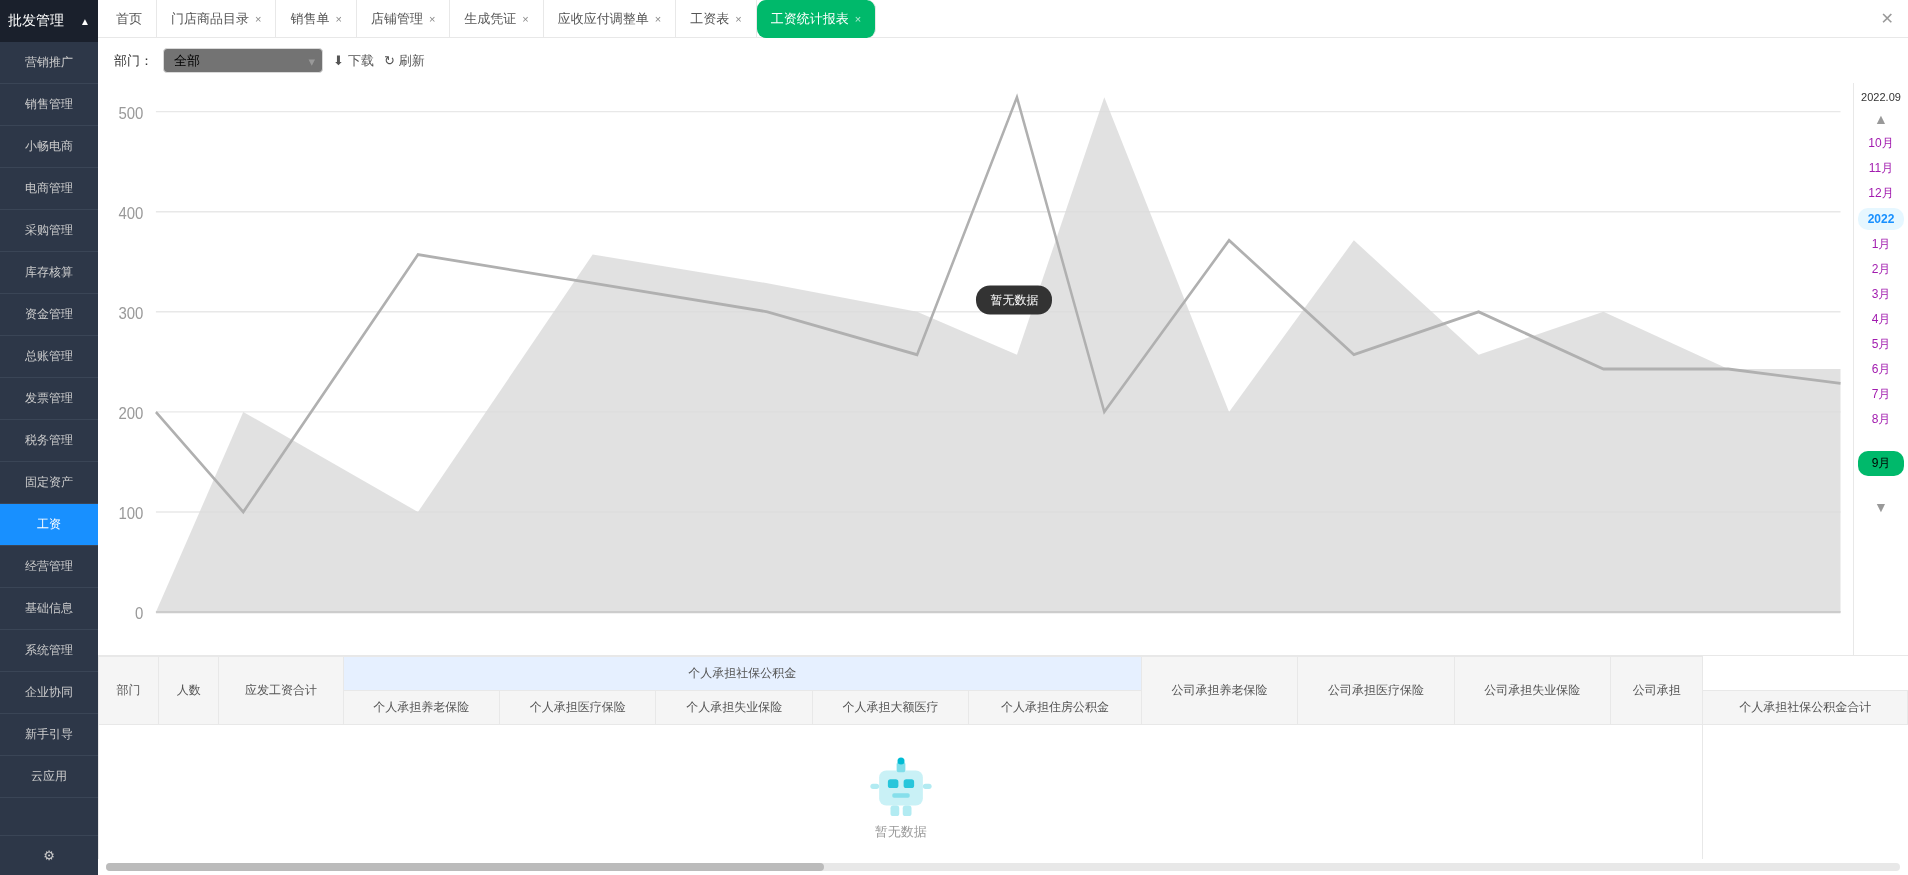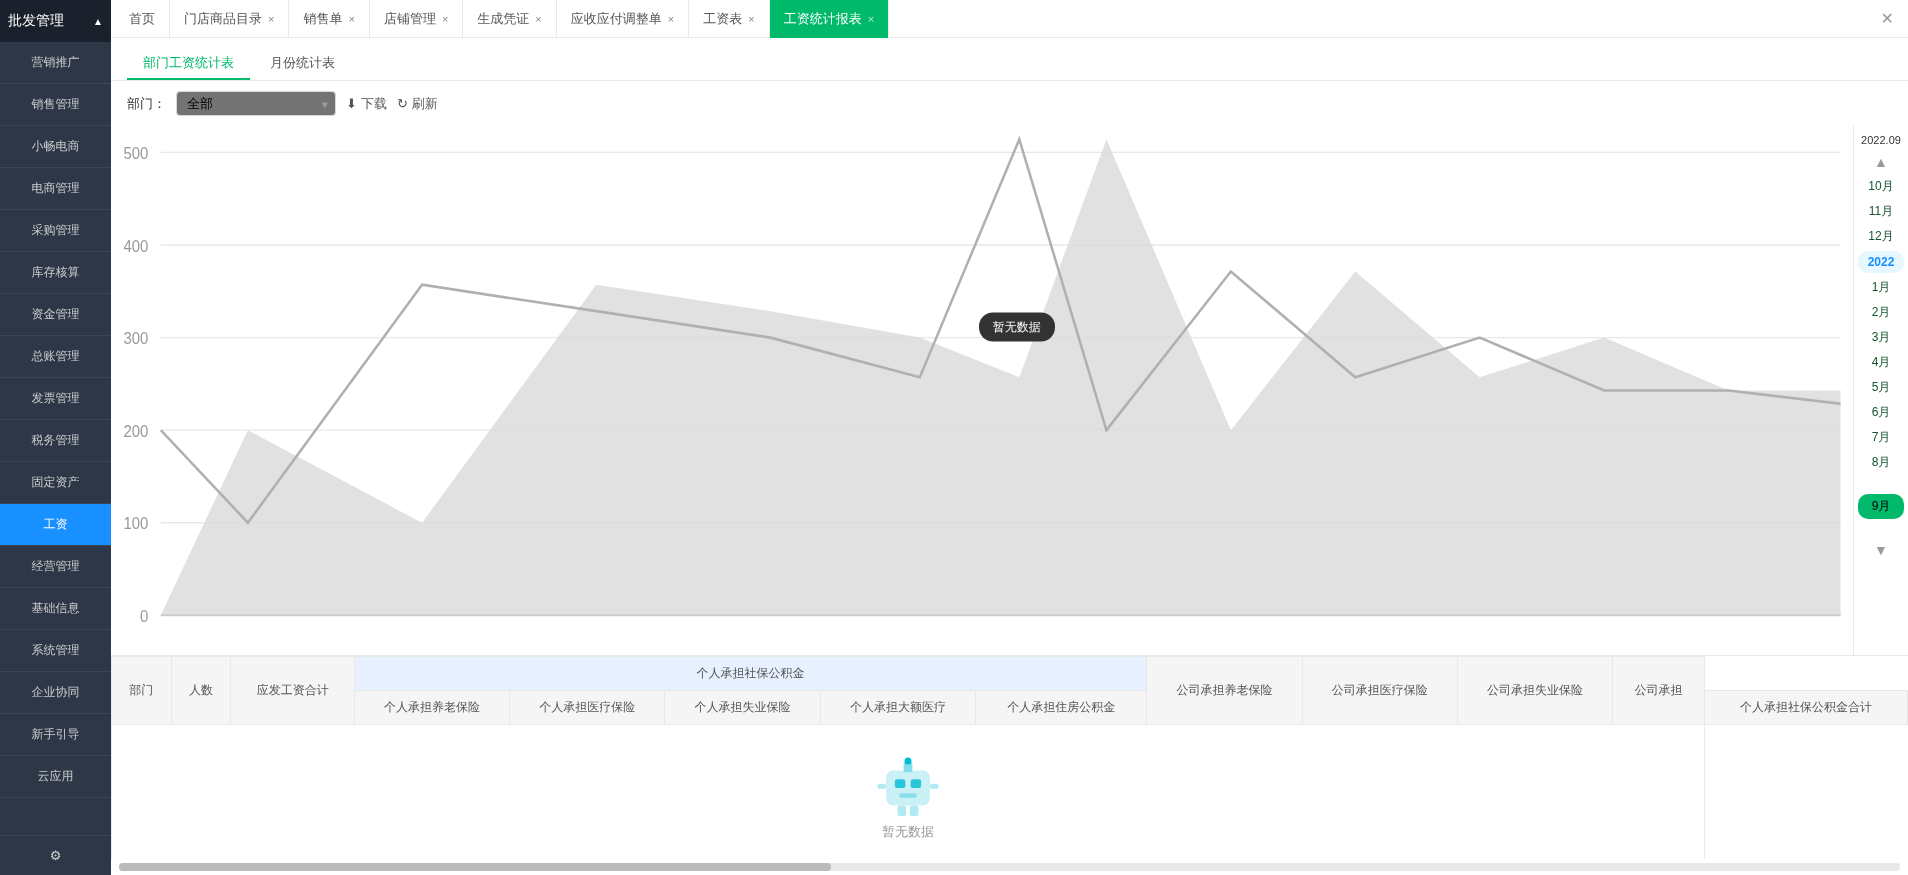--- a/index.html
+++ b/index.html
@@ -7,7 +7,7 @@
 
     
     .sidebar {
-      width: 111px;
+      width: 98px;
       background: #2d3748;
       color: #ccc;
       display: flex;

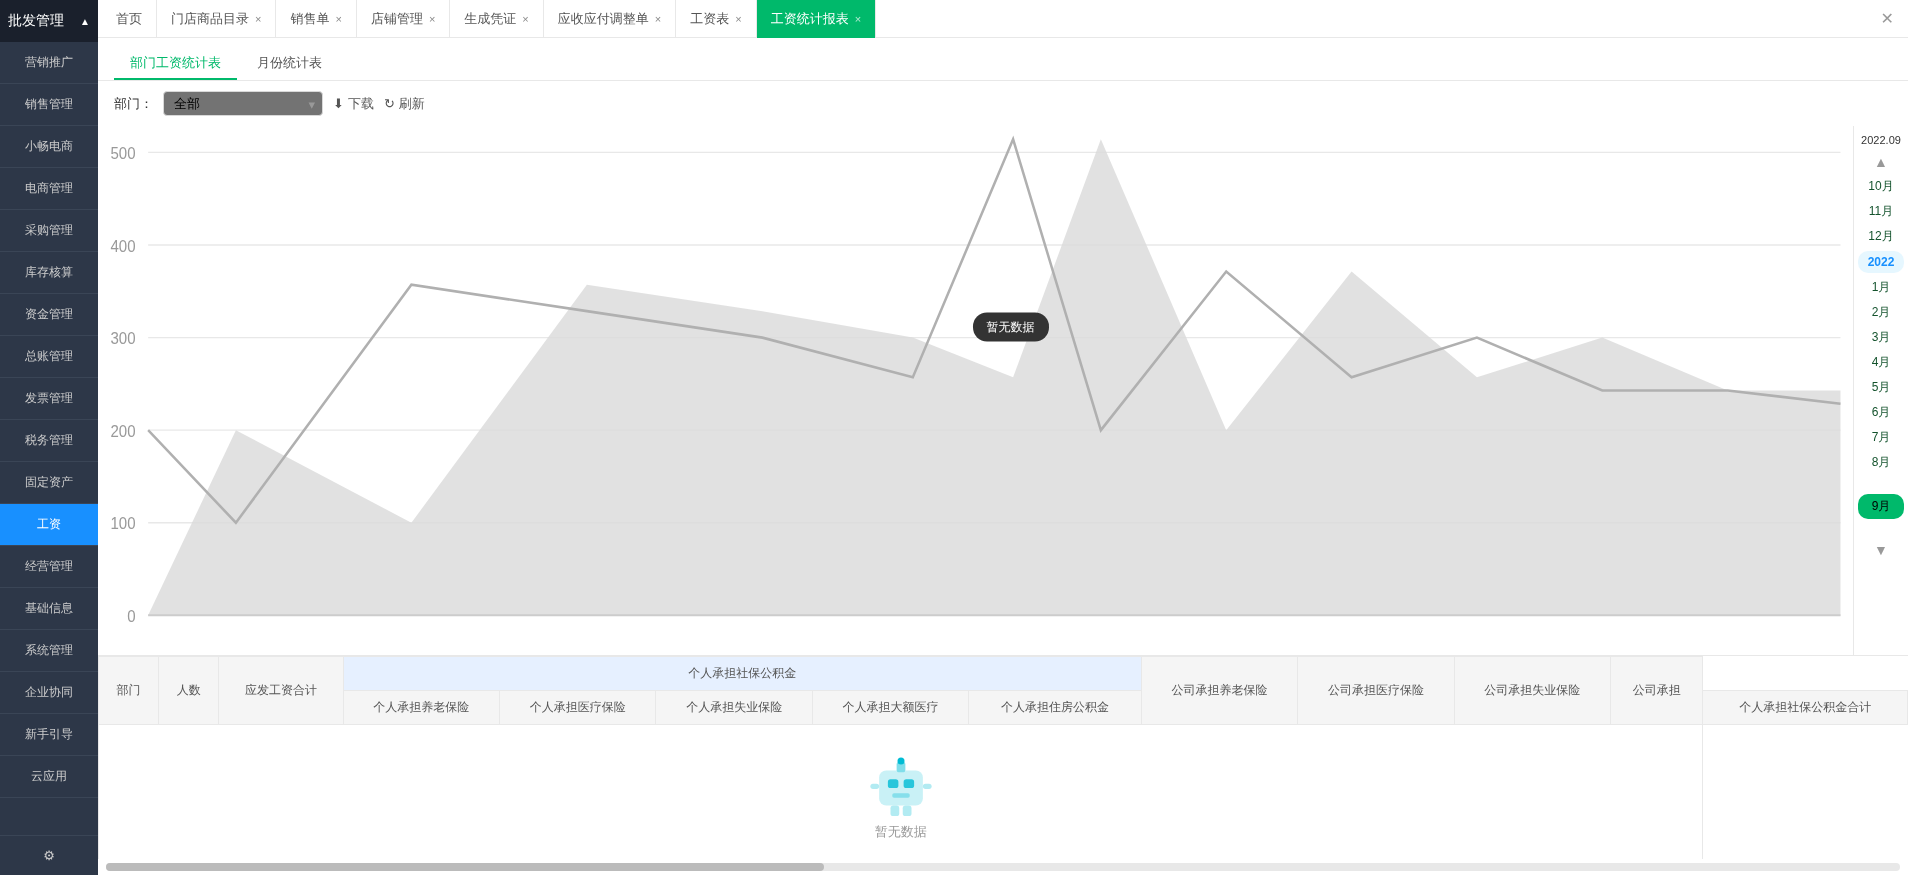--- a/index.html
+++ b/index.html
@@ -69,7 +69,7 @@
       white-space: nowrap;
       gap: 6px;
     }
-    .tab.active { background: #00b96b; color: #fff; }
+    .tab.active { background: #00b96b; color: #fff; border-radius: 9px; }
     .tab .close-btn { font-size: 11px; opacity: 0.7; }
     .tab.active .close-btn { color: #fff; }
     .tabs-close-all {

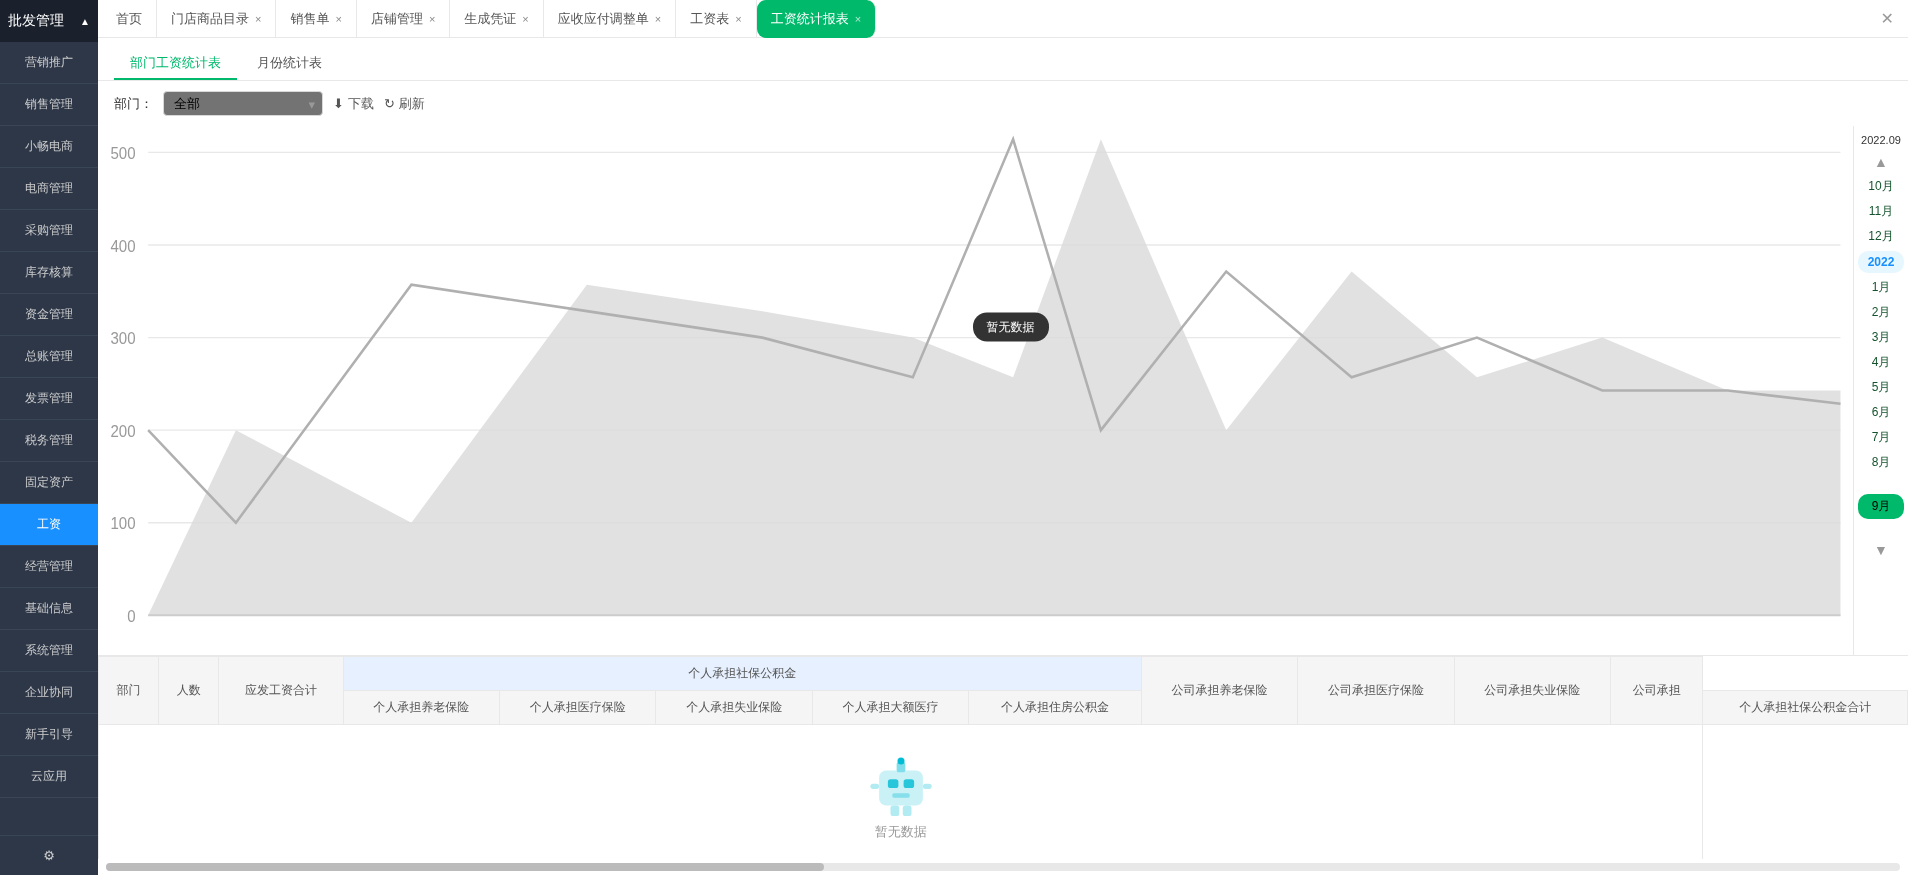--- a/index.html
+++ b/index.html
@@ -368,12 +368,6 @@
 
   <div class="content">
 
-    <div class="sub-tabs">
-      <div id="sub-tabs-container" style="display:flex;gap:4px;">
-          <div class="sub-tab active">部门工资统计表</div>
-          <div class="sub-tab">月份统计表</div>
-        </div>
-    </div>
 
     <div class="toolbar">
       <div class="toolbar-left">

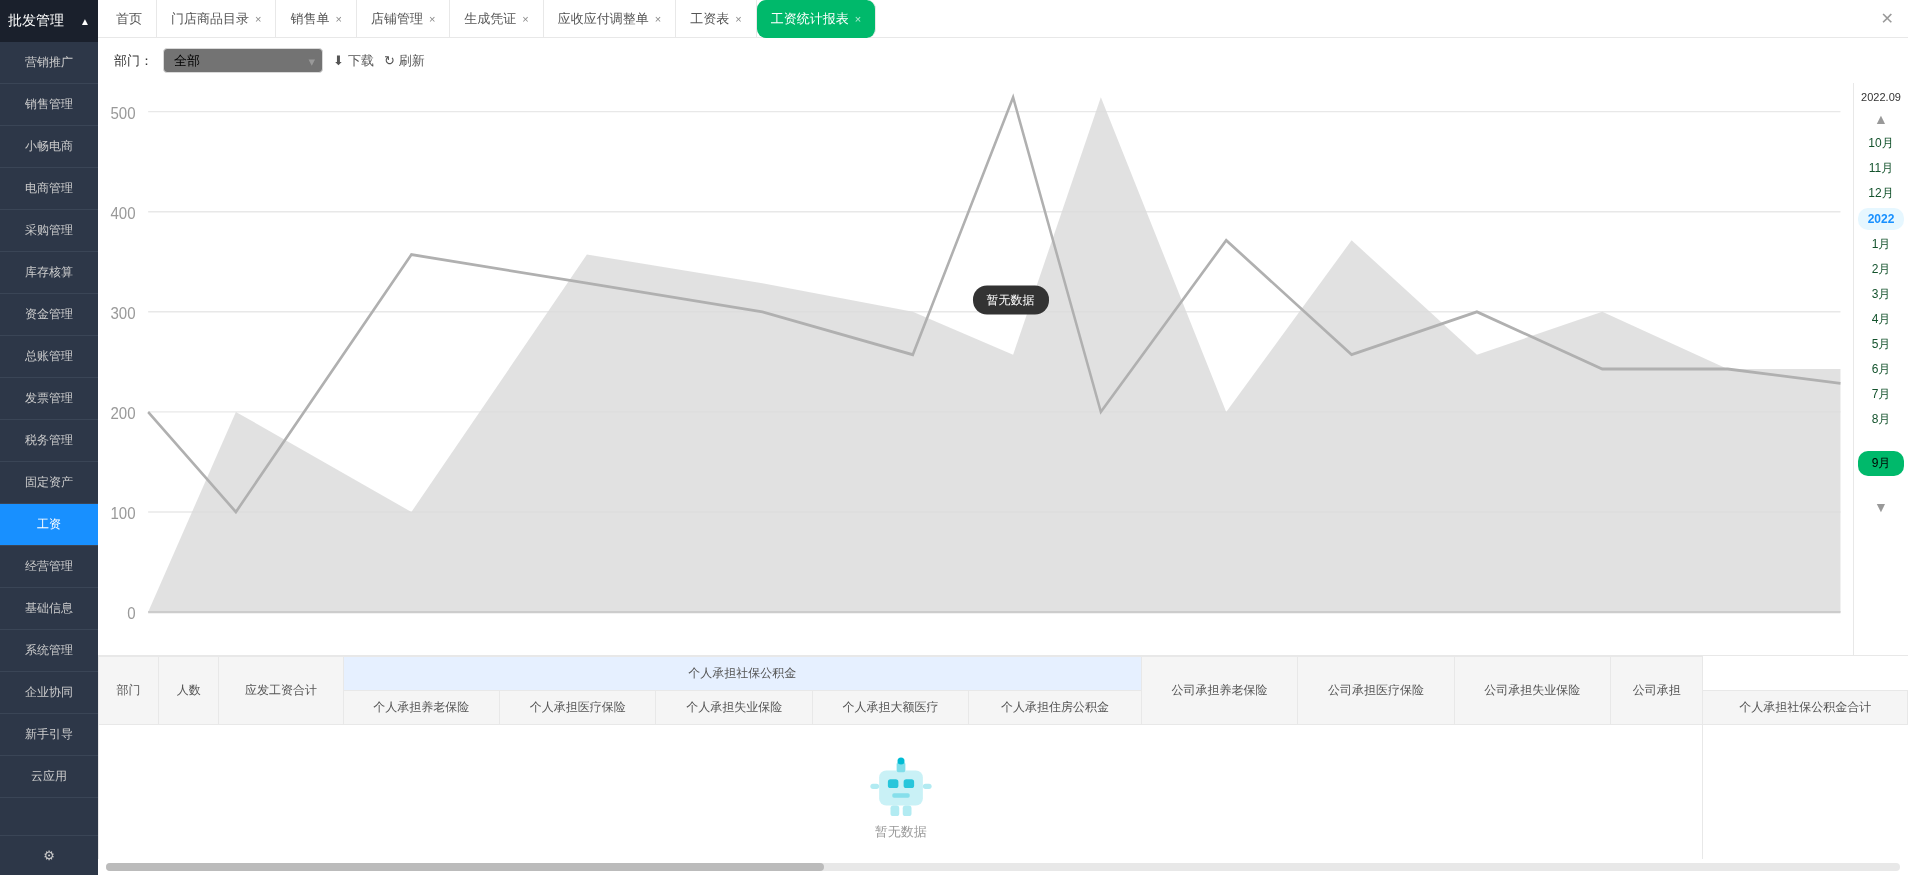--- a/index.html
+++ b/index.html
@@ -162,6 +162,7 @@
       flex: 1;
       position: relative;
       overflow: hidden;
+      margin-left: 8px;
     }
     .chart-svg {
       width: 100%;

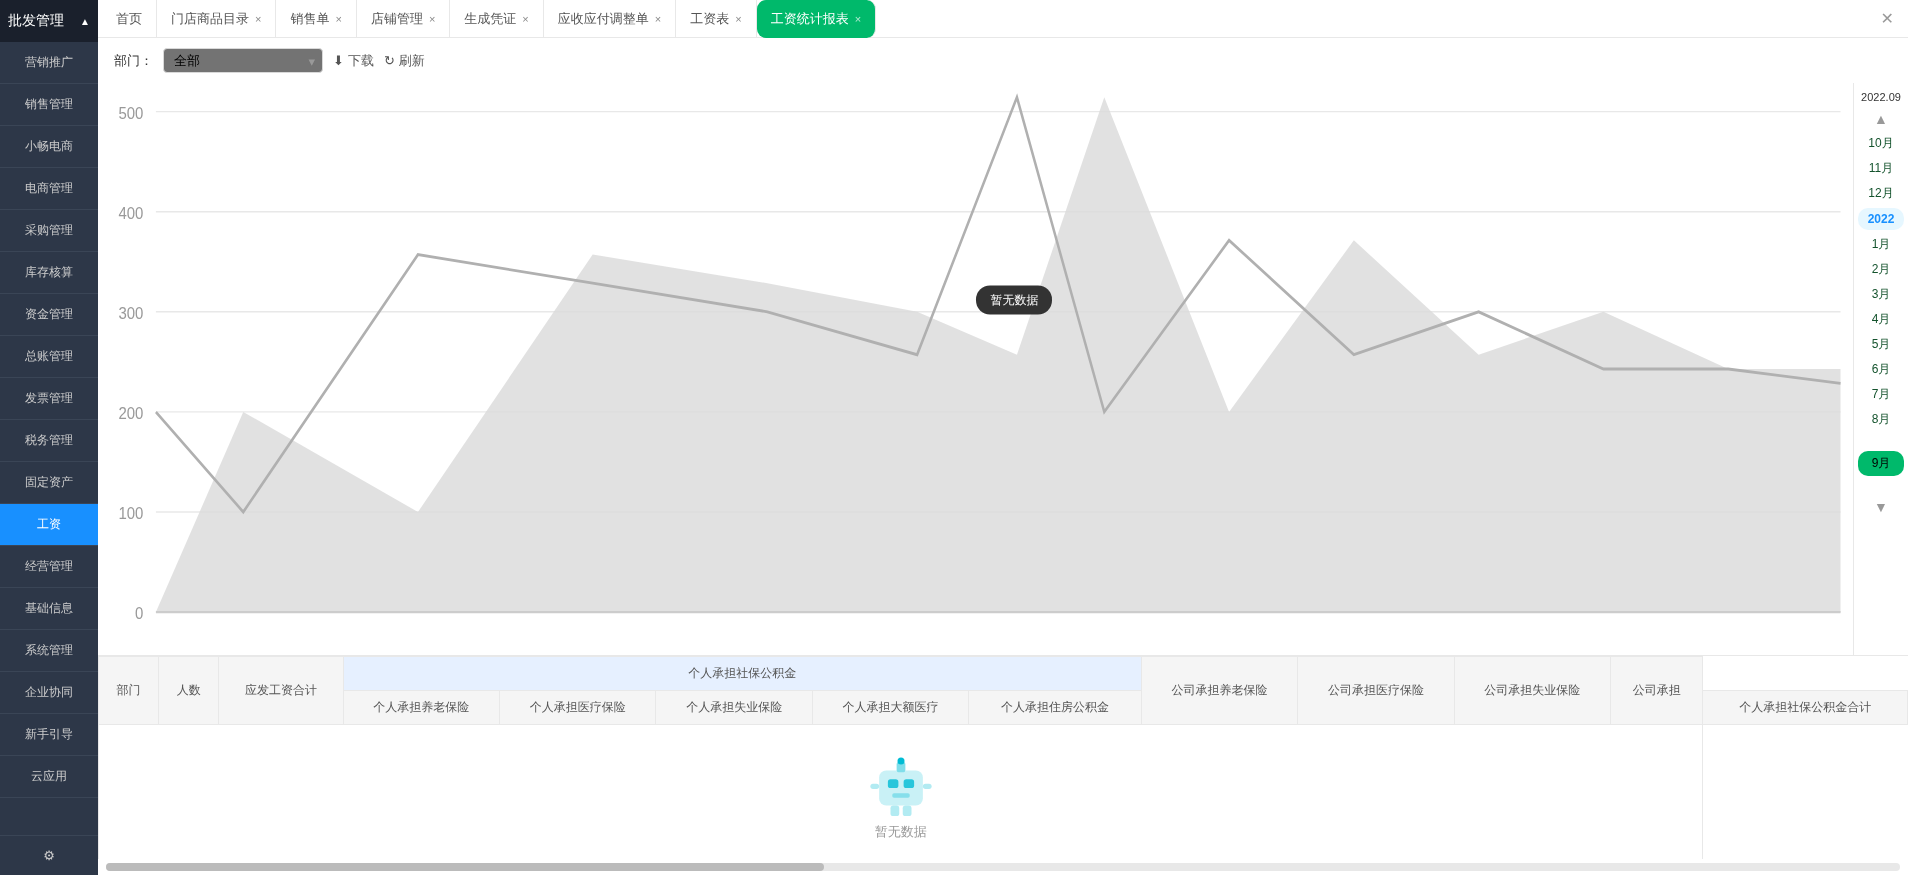--- a/index.html
+++ b/index.html
@@ -212,7 +212,7 @@
       cursor: pointer;
       text-align: center;
       width: 100%;
-      color: #14532d;
+      color: #a21caf;
     }
     .timeline-item.year-label {
       background: #e6f7ff;

